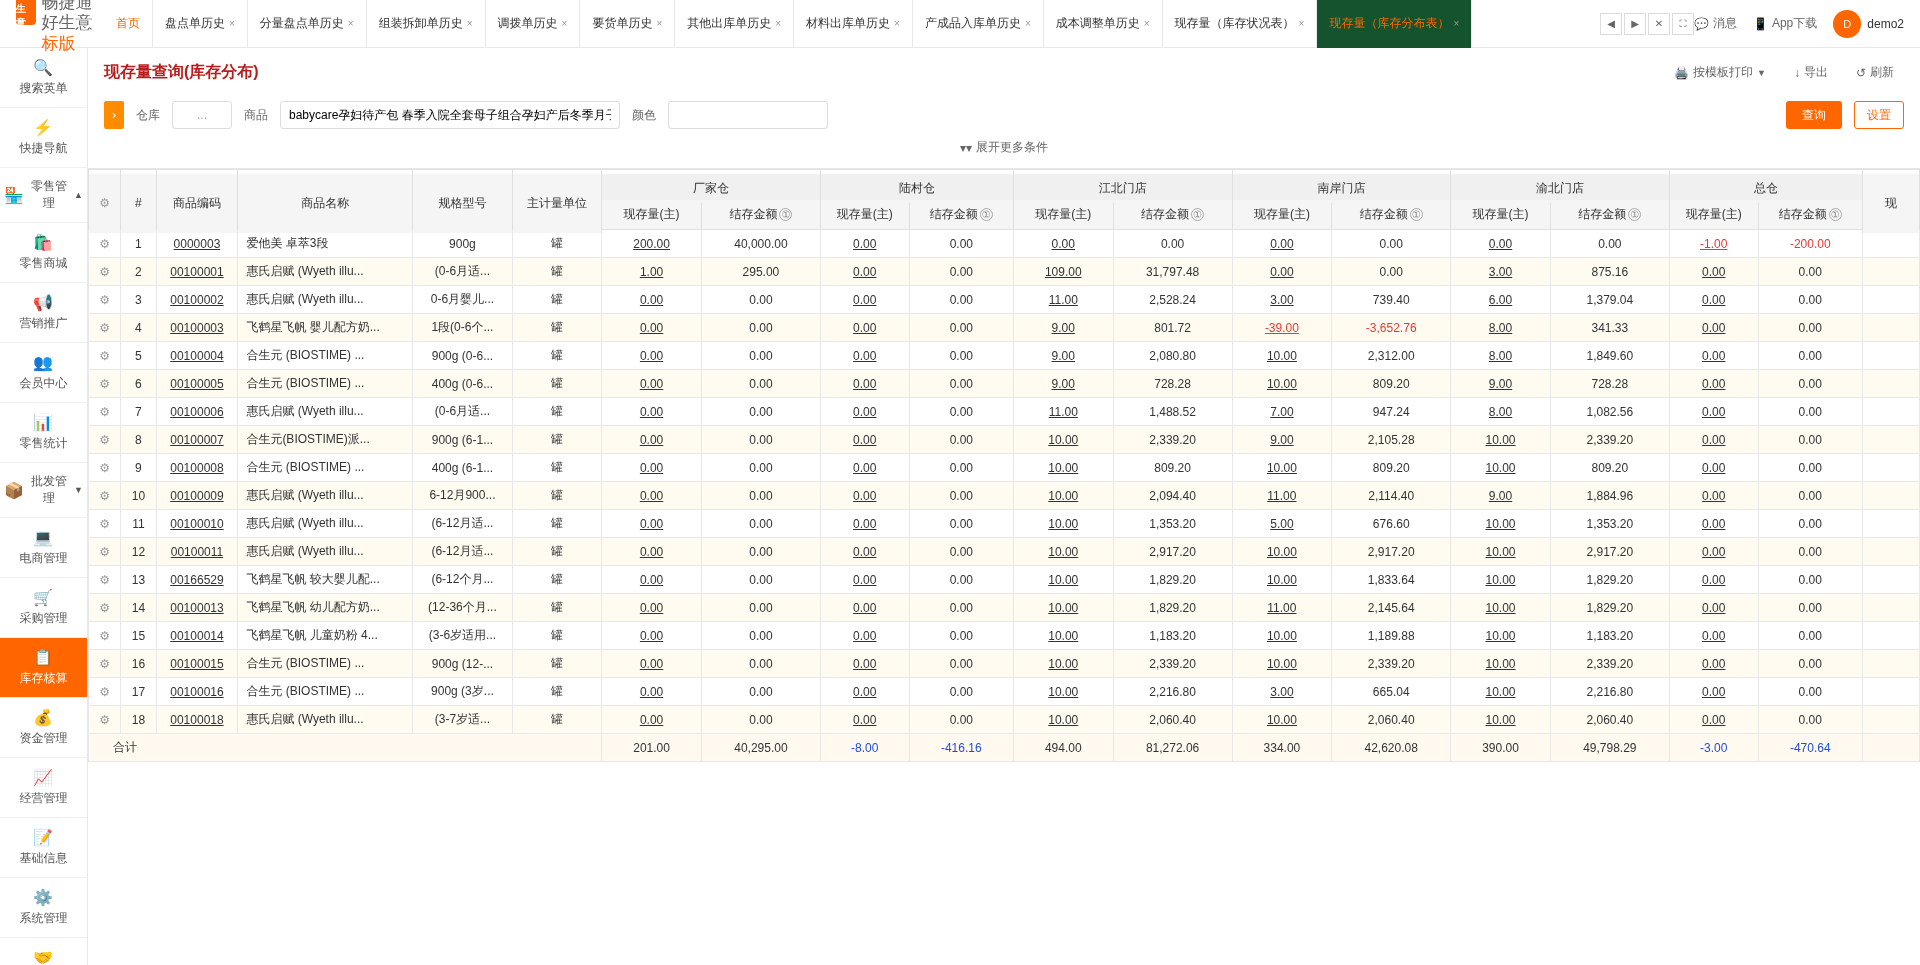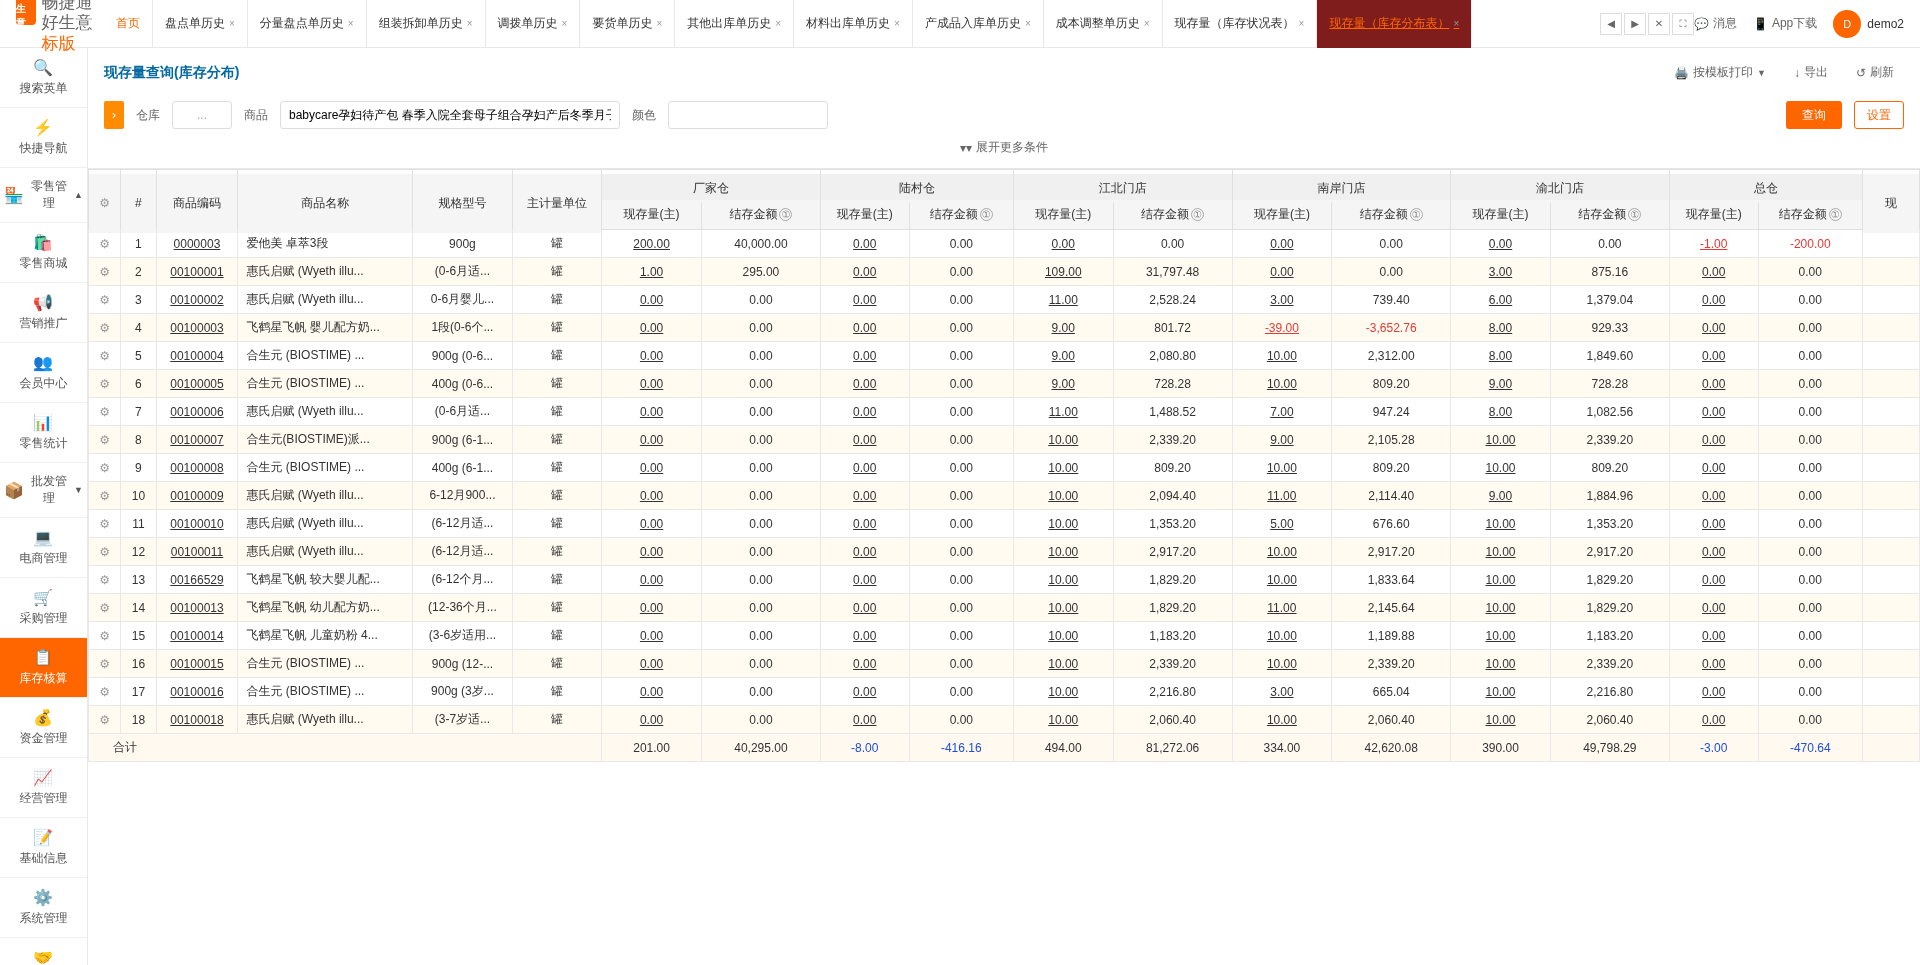--- a/index.html
+++ b/index.html
@@ -57,9 +57,8 @@
       font-weight: 500;
     }
     .nav-tab.active {
-      background: #7f1d1d;
+      background: #14532d;
       color: #ff6600;
-      text-decoration: underline;
     }
     .nav-tab .close-x {
       color: #999;

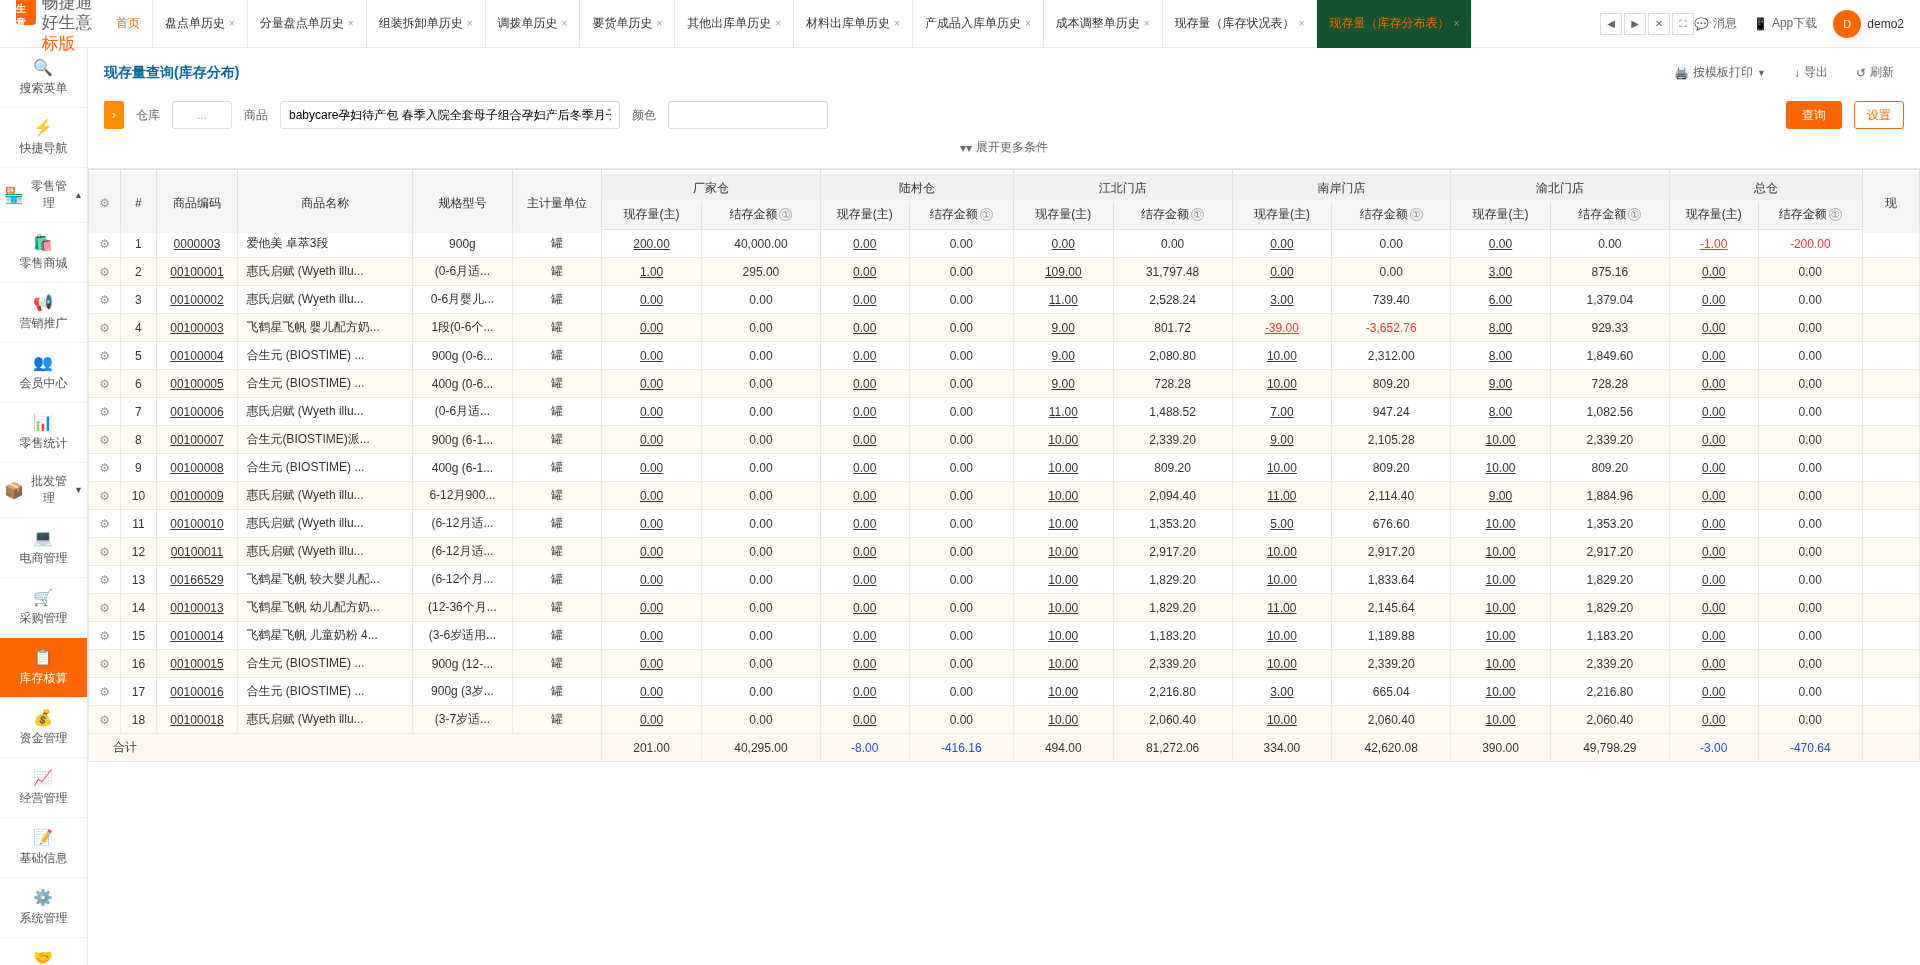--- a/index.html
+++ b/index.html
@@ -150,9 +150,9 @@
       background: #fff;
     }
     .page-title {
-      font-size: 14px;
+      font-size: 16px;
       font-weight: 600;
-      color: #0369a1;
+      color: #b91c1c;
     }
     .page-actions {
       display: flex;

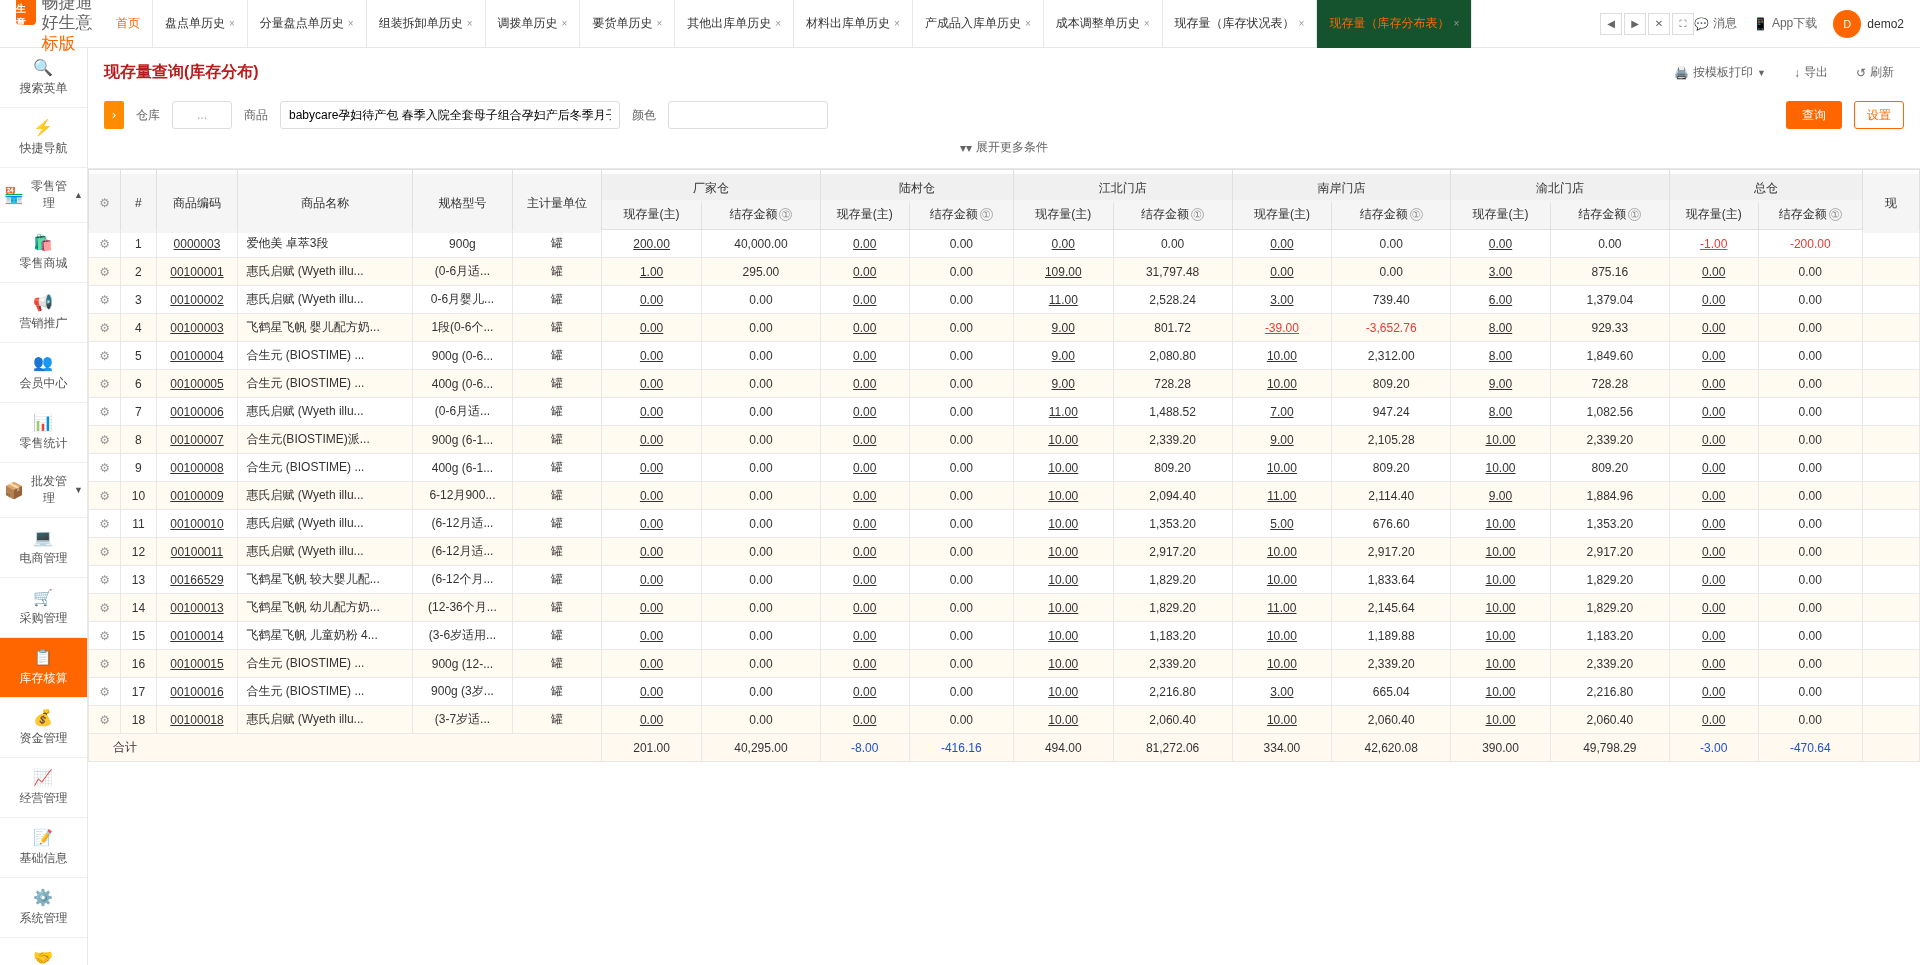--- a/index.html
+++ b/index.html
@@ -614,7 +614,7 @@
     <td class="td-underline td-red">-39.00</td>
     <td class="td-red">-3,652.76</td>
     <td class="td-underline">8.00</td>
-    <td>929.33</td>
+    <td>341.33</td>
     <td class="td-underline">0.00</td>
     <td>0.00</td>
     <td></td>

